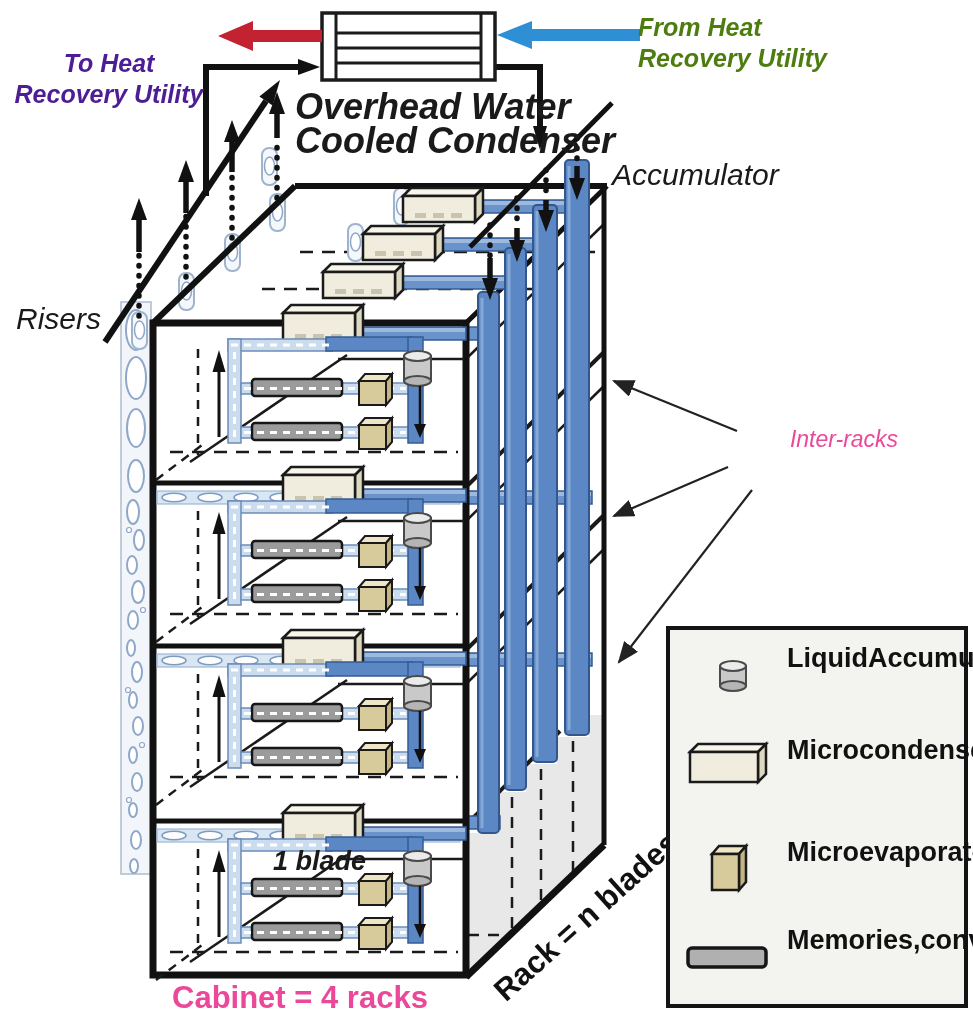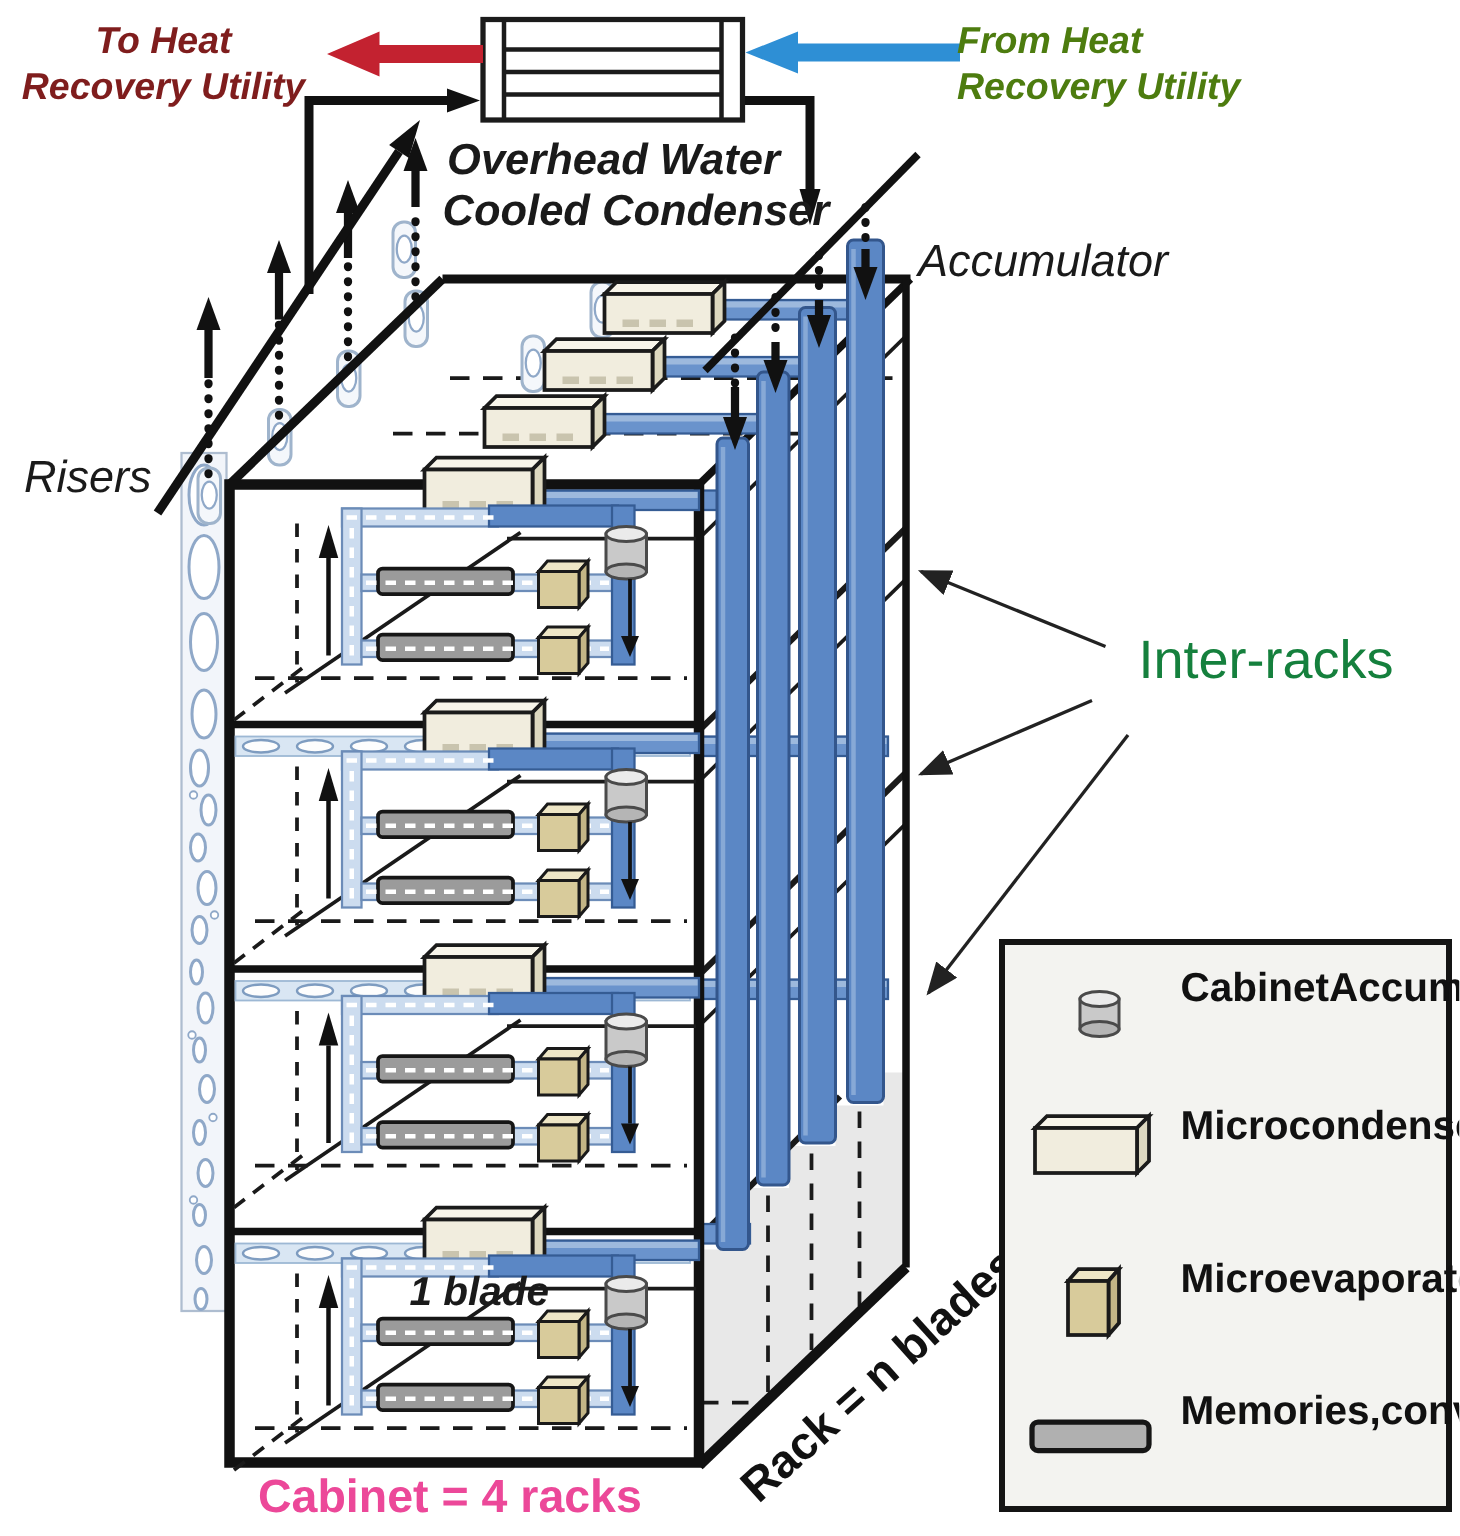--- a/index.html
+++ b/index.html
@@ -8,7 +8,7 @@
   #diagram-svg{position:absolute;left:0;top:0;}
   .lbl{position:absolute;white-space:nowrap;}
   .lbl span{display:block;}
-  .red-label{color:#7f1d1d;font-weight:bold;font-style:italic;font-size:25px;line-height:31px;text-align:center;}
+  .red-label{color:#4c1d95;font-weight:bold;font-style:italic;font-size:25px;line-height:31px;text-align:center;margin-top:36px;}
   .blue-label{color:#4d7c0f;font-weight:bold;font-style:italic;font-size:25px;line-height:31px;text-align:left;}
   .black-bold-italic{color:#1a1a1a;font-weight:bold;font-style:italic;font-size:29px;line-height:34px;text-align:center;}
   .plain-italic{color:#1a1a1a;font-style:italic;font-size:30px;}

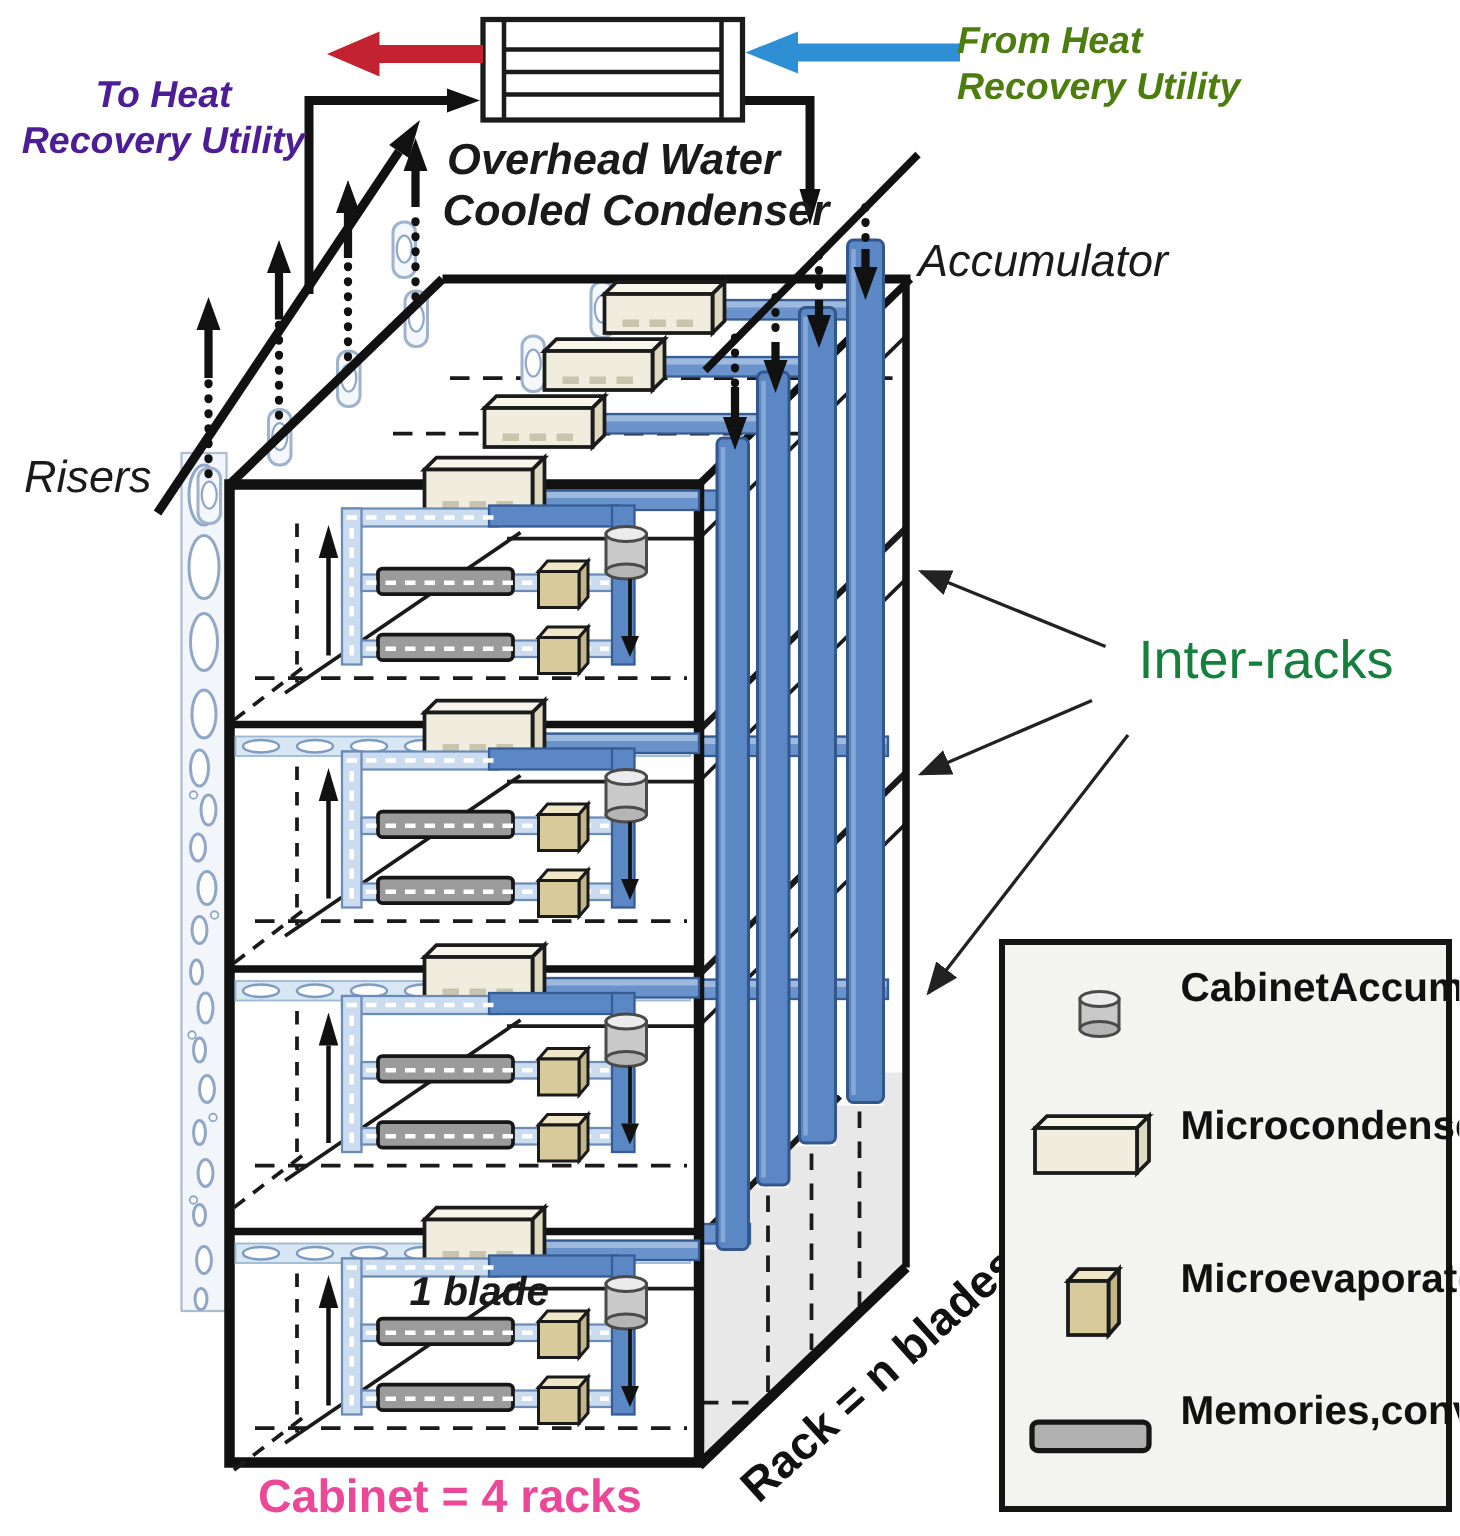--- a/index.html
+++ b/index.html
@@ -10,7 +10,7 @@
   .lbl span{display:block;}
   .red-label{color:#4c1d95;font-weight:bold;font-style:italic;font-size:25px;line-height:31px;text-align:center;margin-top:36px;}
   .blue-label{color:#4d7c0f;font-weight:bold;font-style:italic;font-size:25px;line-height:31px;text-align:left;}
-  .black-bold-italic{color:#1a1a1a;font-weight:bold;font-style:italic;font-size:29px;line-height:34px;text-align:center;}
+  .black-bold-italic{color:#1a1a1a;font-weight:bold;font-style:italic;font-size:36px;line-height:34px;text-align:center;}
   .plain-italic{color:#1a1a1a;font-style:italic;font-size:30px;}
   .inter-label{color:#15803d;font-size:36px;line-height:43px;text-align:center;}
   .blade-label{color:#1a1a1a;font-weight:bold;font-style:italic;font-size:27px;}

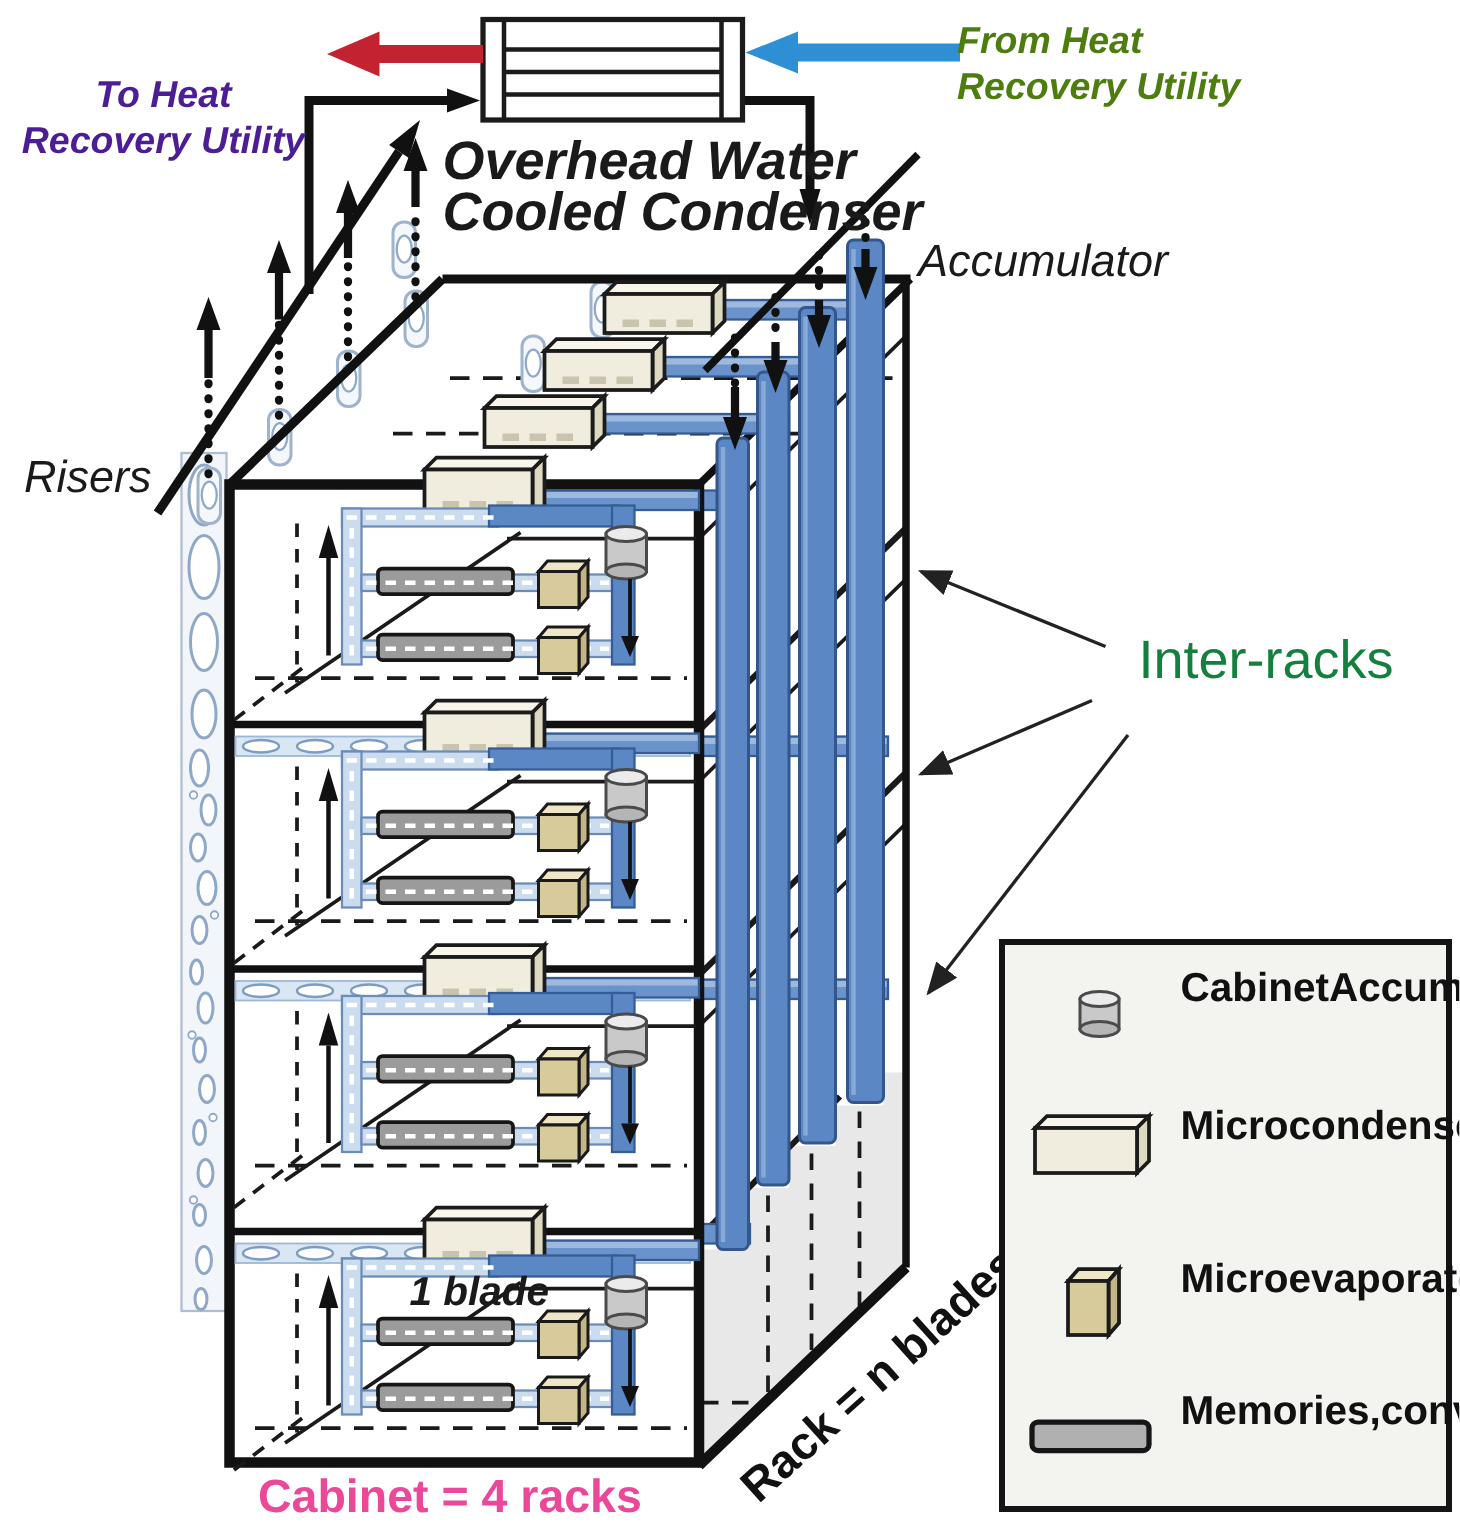--- a/index.html
+++ b/index.html
@@ -12,7 +12,7 @@
   .blue-label{color:#4d7c0f;font-weight:bold;font-style:italic;font-size:25px;line-height:31px;text-align:left;}
   .black-bold-italic{color:#1a1a1a;font-weight:bold;font-style:italic;font-size:36px;line-height:34px;text-align:center;}
   .plain-italic{color:#1a1a1a;font-style:italic;font-size:30px;}
-  .inter-label{color:#15803d;font-size:36px;line-height:43px;text-align:center;}
+  .inter-label{color:#ec4899;font-style:italic;font-size:23px;line-height:43px;text-align:center;}
   .blade-label{color:#1a1a1a;font-weight:bold;font-style:italic;font-size:27px;}
   .cabinet-label{color:#ec4899;font-weight:bold;font-size:31px;}
   .rack-label{color:#111;font-weight:bold;font-size:31px;transform:rotate(-42deg);transform-origin:0 0;}

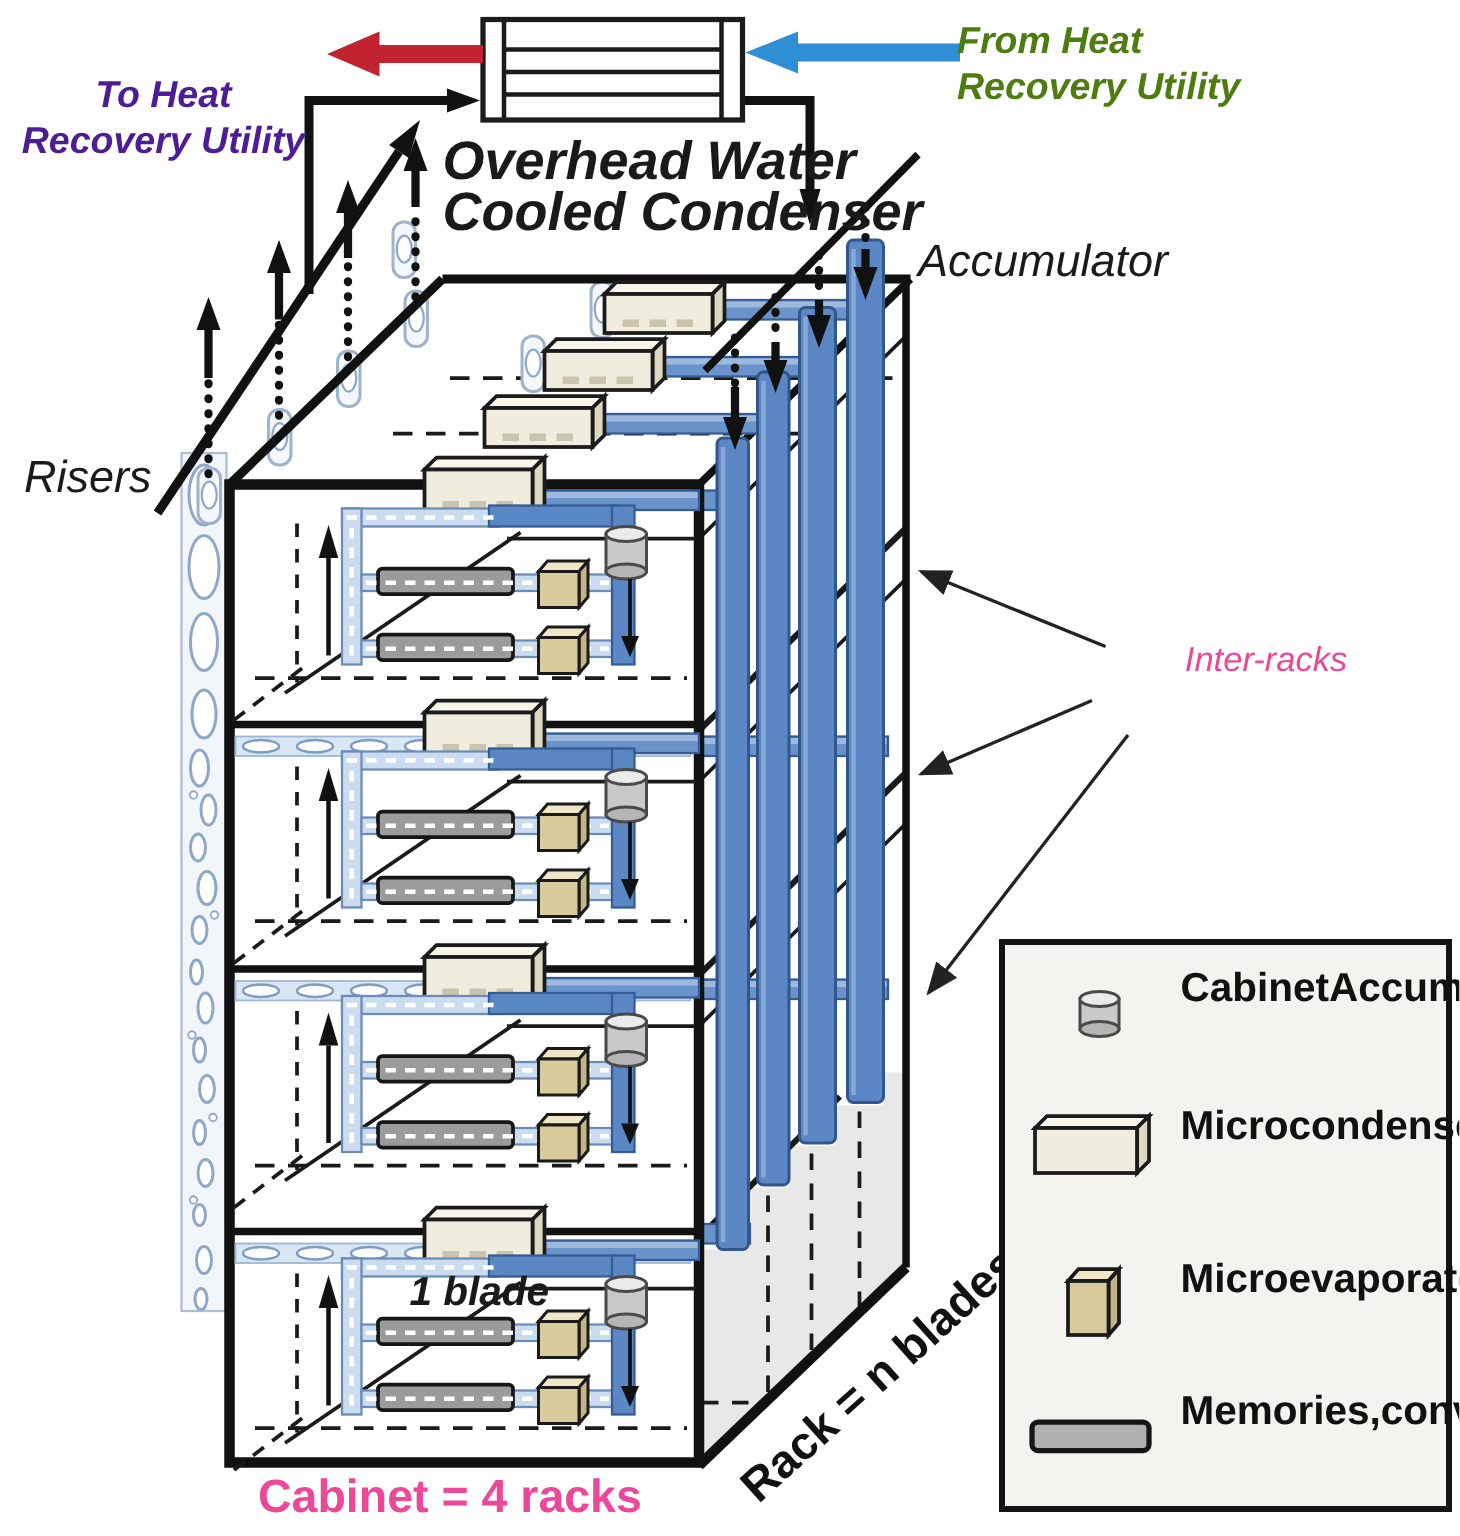--- a/index.html
+++ b/index.html
@@ -373,7 +373,7 @@
     </svg>
   </span>
   <div class="legend-item-label" style="top:10px;">
-    <span>Cabinet</span><span>Accumulator</span>
+    <span>Liquid</span><span>Accumulator</span>
   </div>
 
   <span class="legend-icon" style="left:16px;top:110px;">

